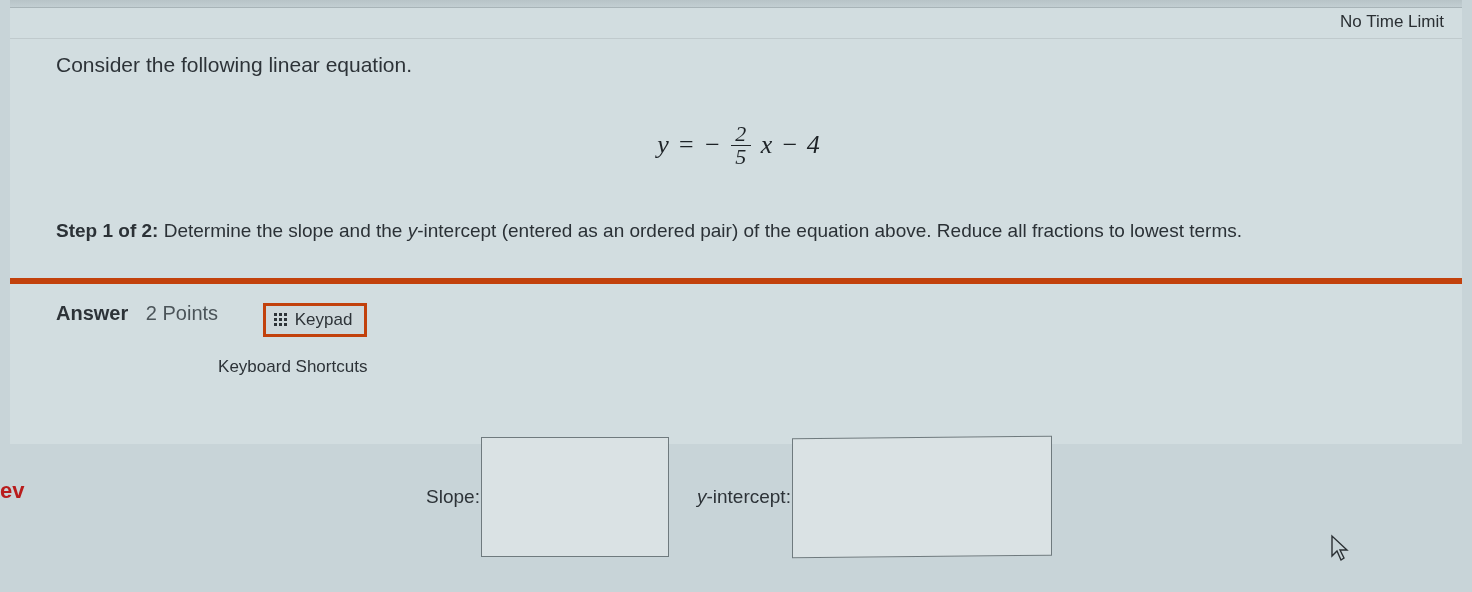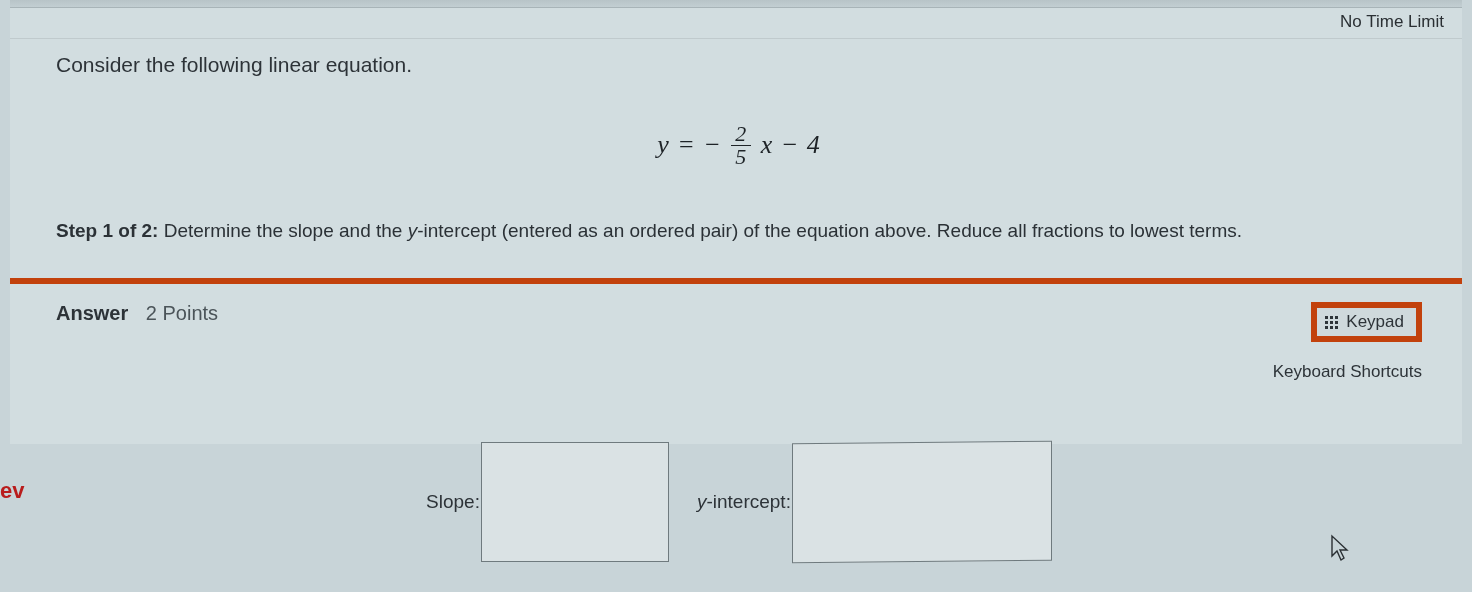--- a/index.html
+++ b/index.html
@@ -75,7 +75,7 @@
   }
   .answer-head {
     display:flex;
-    justify-content:space-between;
+    justify-content:flex-start;
     align-items:flex-start;
   }
   .answer-left { font-size:20px; color:#2d3338; }

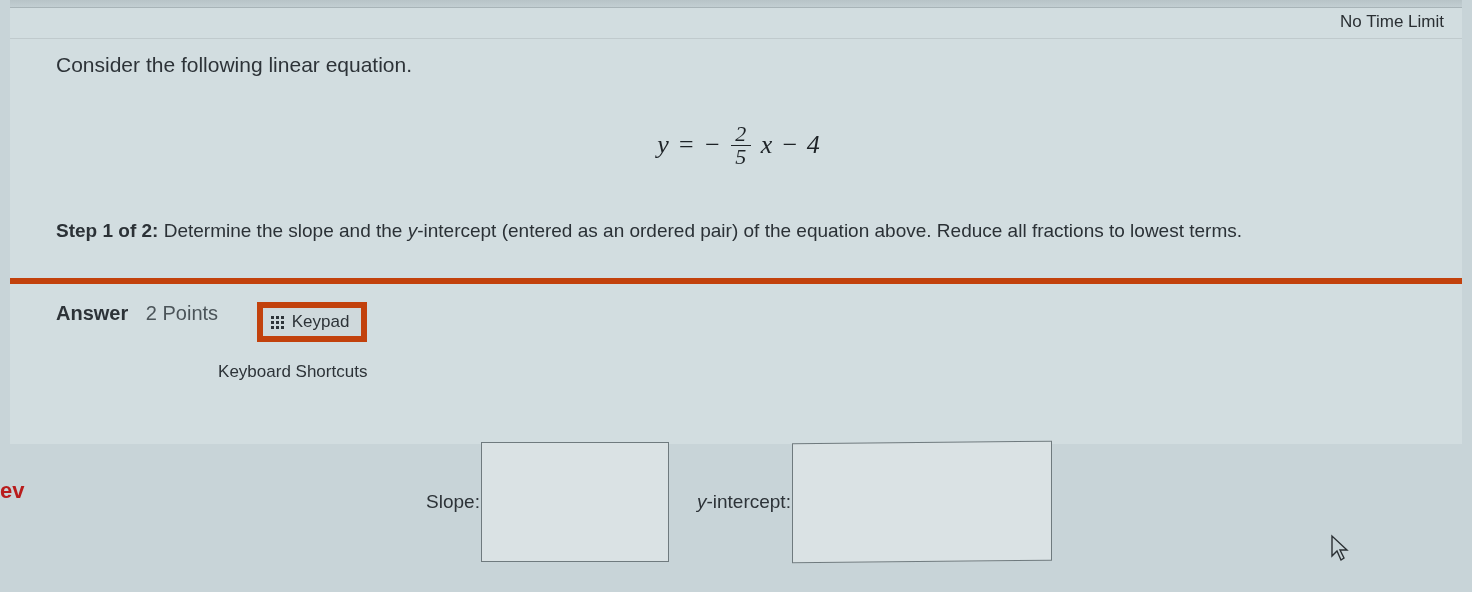--- a/index.html
+++ b/index.html
@@ -86,7 +86,7 @@
     display:inline-flex;
     align-items:center;
     gap:8px;
-    border:6px solid #c2410c;
+    border:3px solid #c2410c;
     background:#cfd9dc;
     padding:4px 12px 4px 8px;
     font-size:17px;

